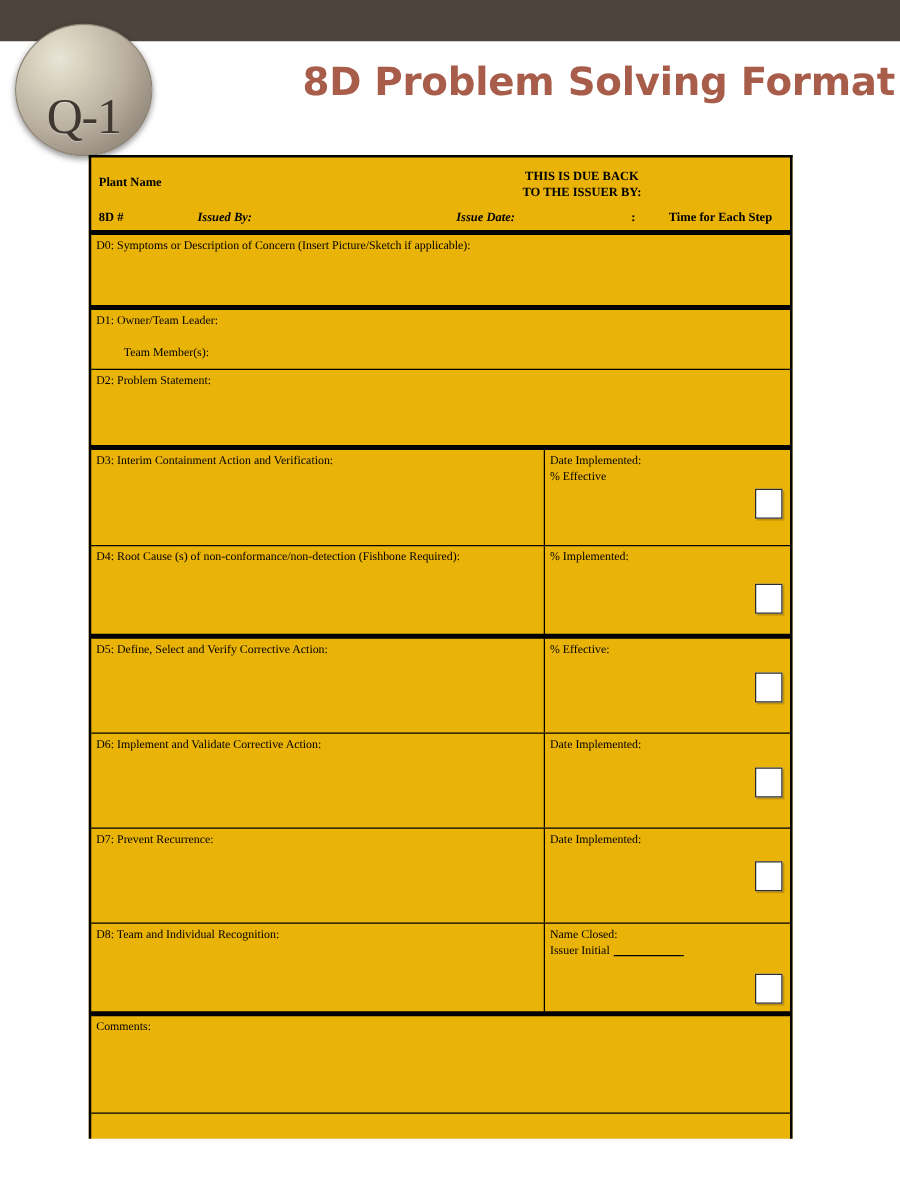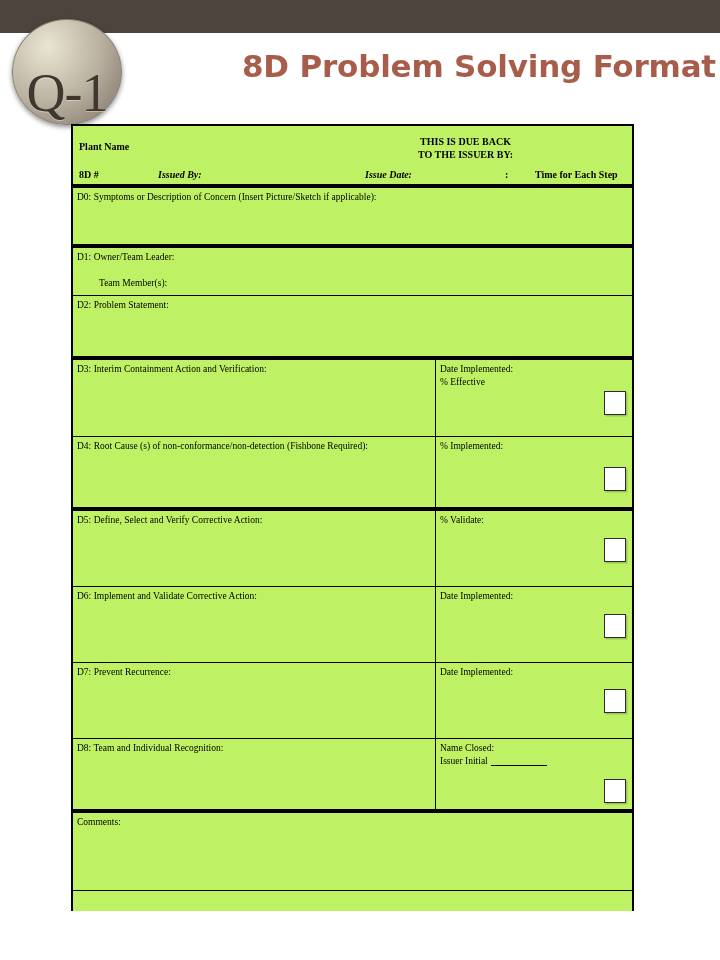--- a/index.html
+++ b/index.html
@@ -42,7 +42,7 @@
   }
   .logo-text {
     font-family: "Liberation Serif", serif;
-    font-size: 54px;
+    font-size: 40px;
     color: #403830;
     line-height: 1;
     letter-spacing: -1px;

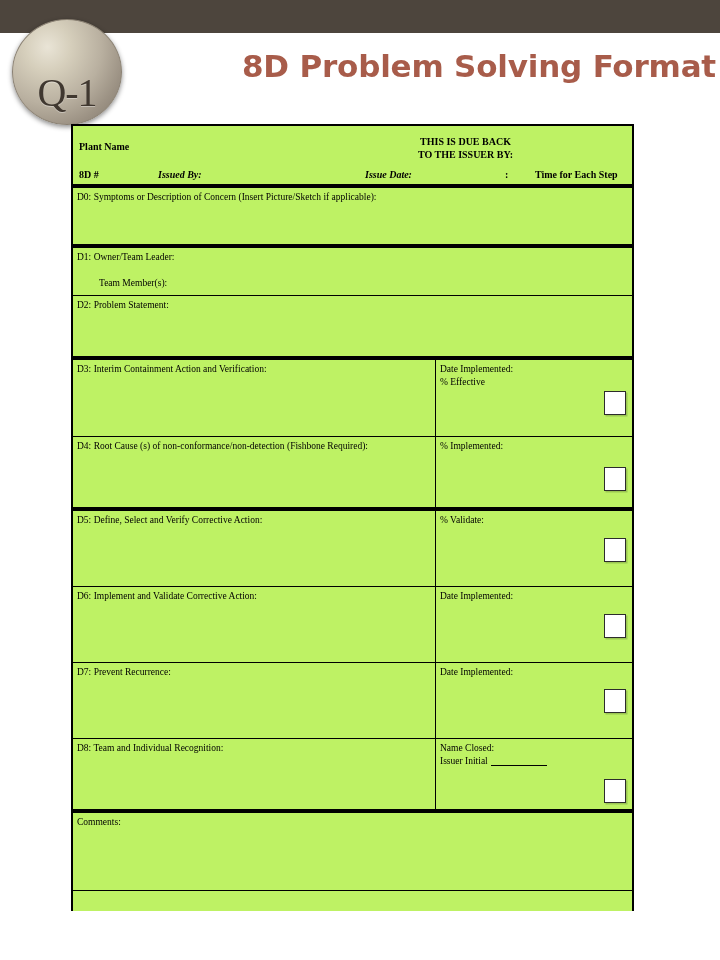--- a/index.html
+++ b/index.html
@@ -75,7 +75,7 @@
     border-left: 2px solid #000;
     border-right: 2px solid #000;
     border-top: 2px solid #000;
-    background: #bef264;
+    background: #eab308;
   }
 
   .row {

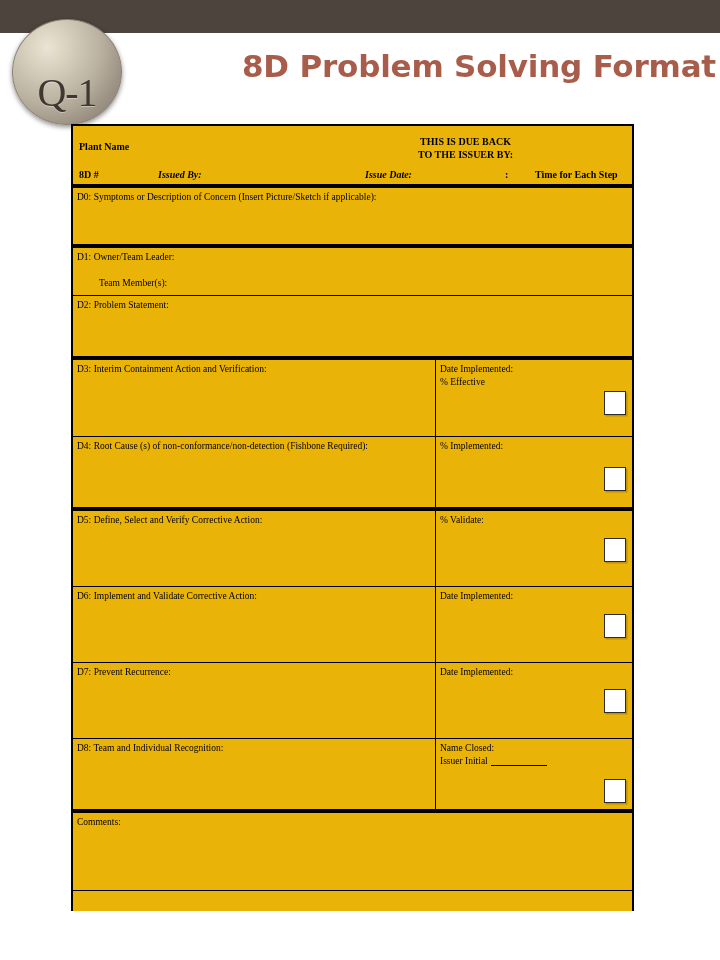--- a/index.html
+++ b/index.html
@@ -211,7 +211,7 @@
       <span>D5: Define, Select and Verify Corrective Action:</span>
     </div>
     <div class="cell right">
-      <span>% Validate:</span>
+      <span>% Effective:</span>
       <span class="chk" style="top:27px;"></span>
     </div>
   </div>

